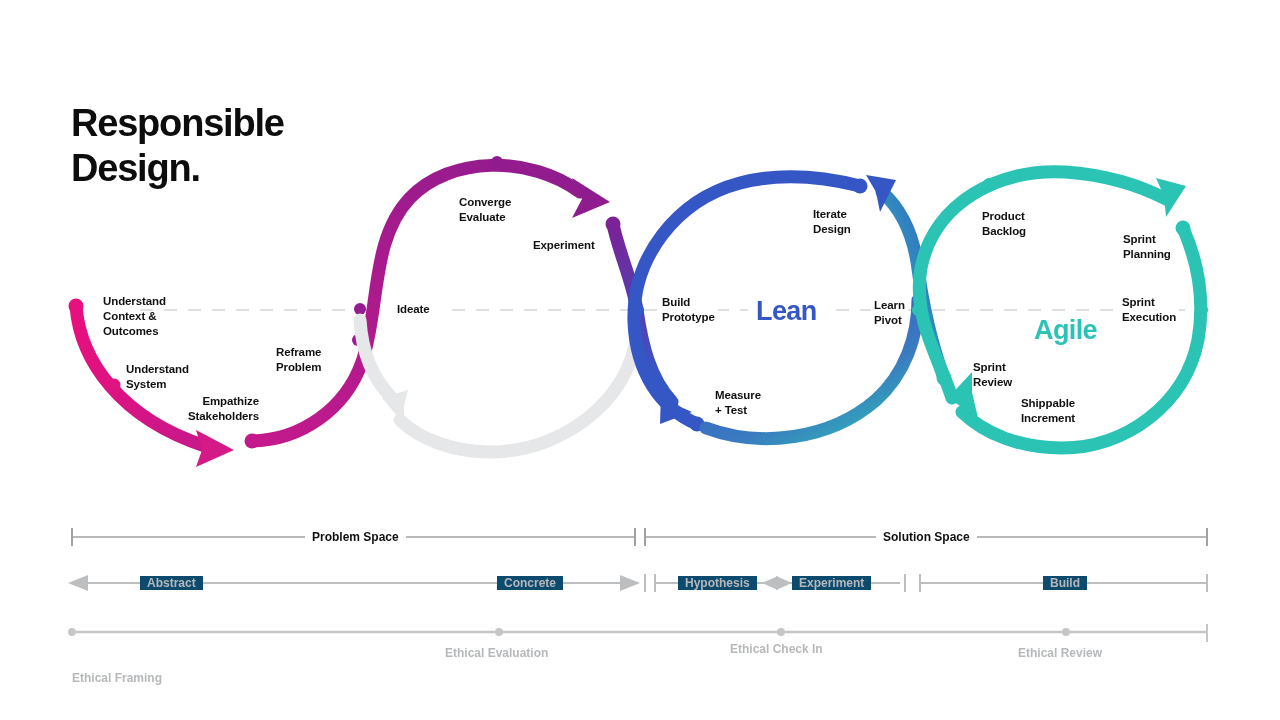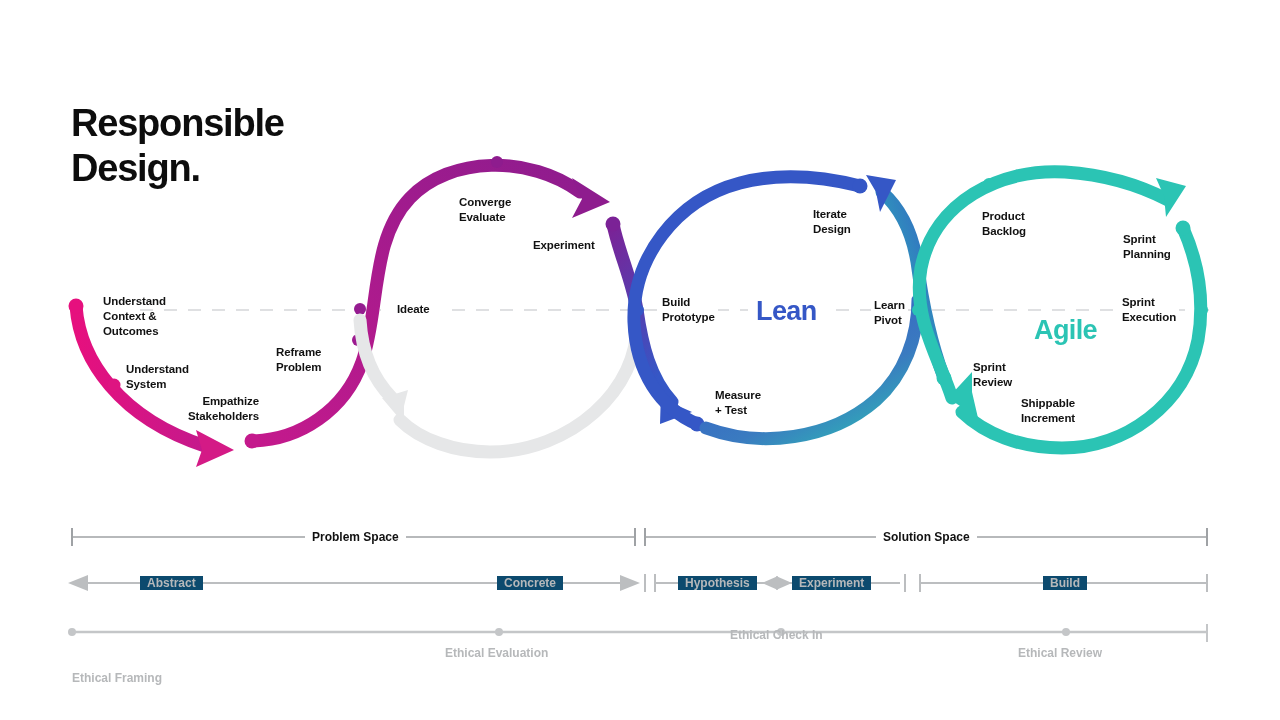--- a/index.html
+++ b/index.html
@@ -270,7 +270,7 @@
 
   <div class="eth-label" style="left:72px;   top:646px;margin-top:25px;">Ethical Framing</div>
   <div class="eth-label" style="left:445px;  top:646px;">Ethical Evaluation</div>
-  <div class="eth-label" style="left:730px;  top:628px;">Ethical Check In</div>
+  <div class="eth-label" style="left:730px;  top:642px;">Ethical Check In</div>
   <div class="eth-label" style="left:1018px; top:646px;">Ethical Review</div>
 
 </div>

